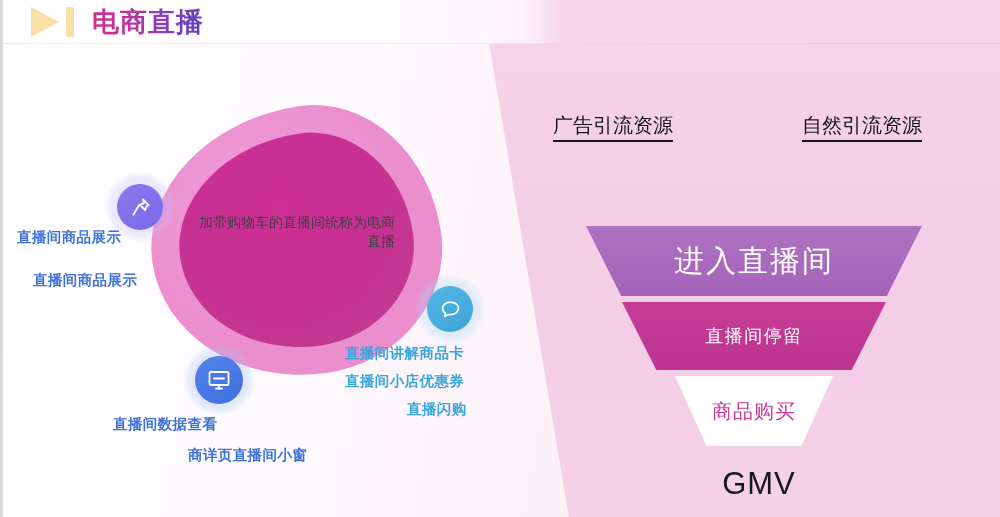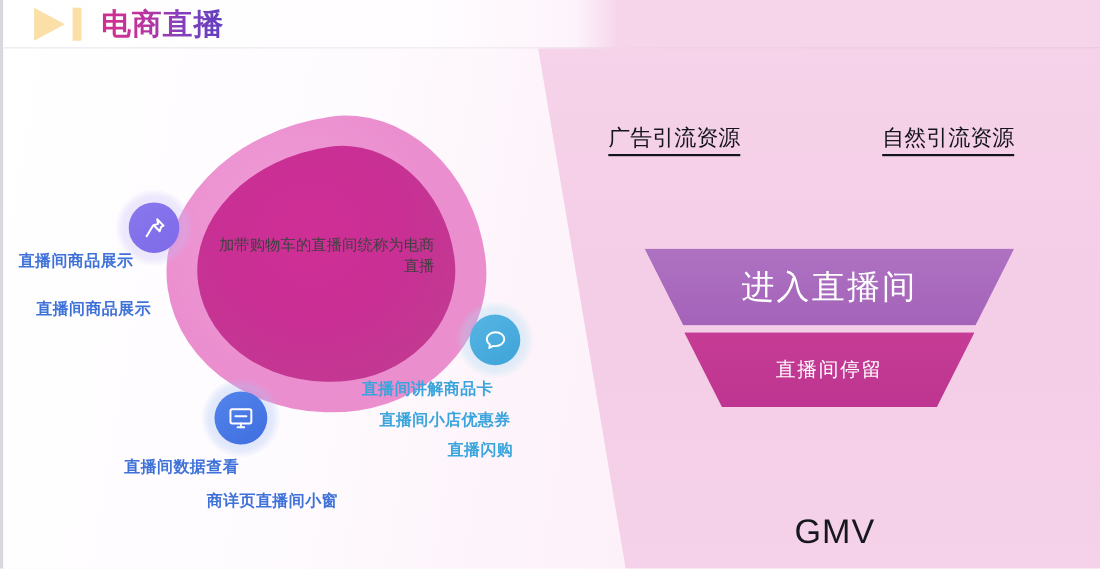--- a/index.html
+++ b/index.html
@@ -121,7 +121,7 @@
   #cap-danmu   {left:30px; top:271px;}
   #cap-data    {left:110px;top:415px;}
   #cap-window  {left:185px;top:446px;}
-  #cap-card    {left:326px;top:344px;text-align:right;}
+  #cap-card    {left:342px;top:344px;text-align:right;}
   #cap-coupon  {left:342px;top:372px;}
   #cap-flash   {left:404px;top:400px;}
 

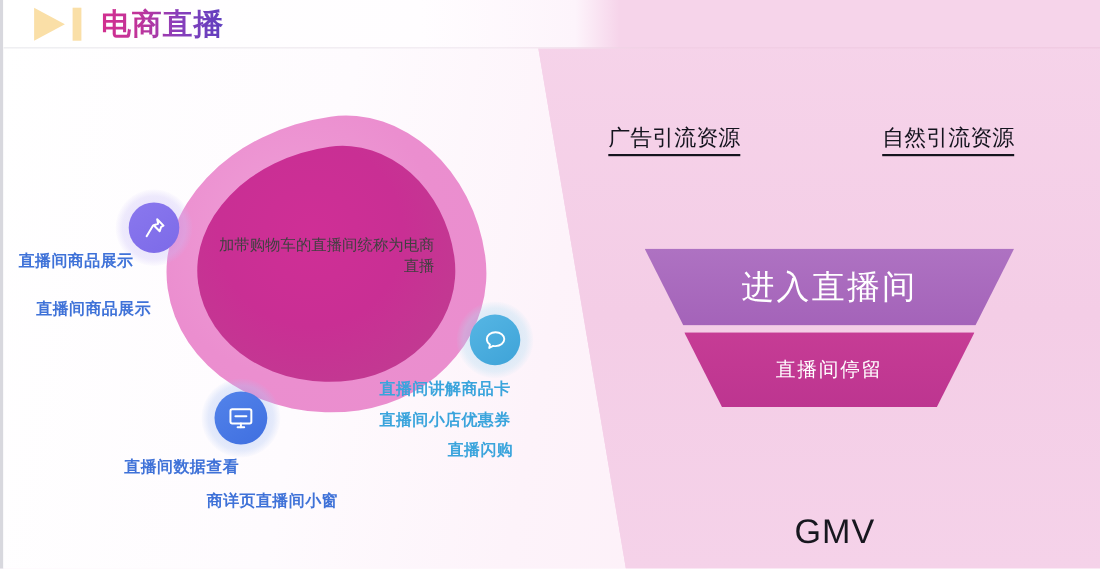--- a/index.html
+++ b/index.html
@@ -246,6 +246,9 @@
   <div class="fstage" id="f3">
     <span>直播间停留</span>
   </div>
+  <div class="fstage" id="f4">
+    <span>商品购买</span>
+  </div>
 
   <div id="gmv">GMV</div>
 

